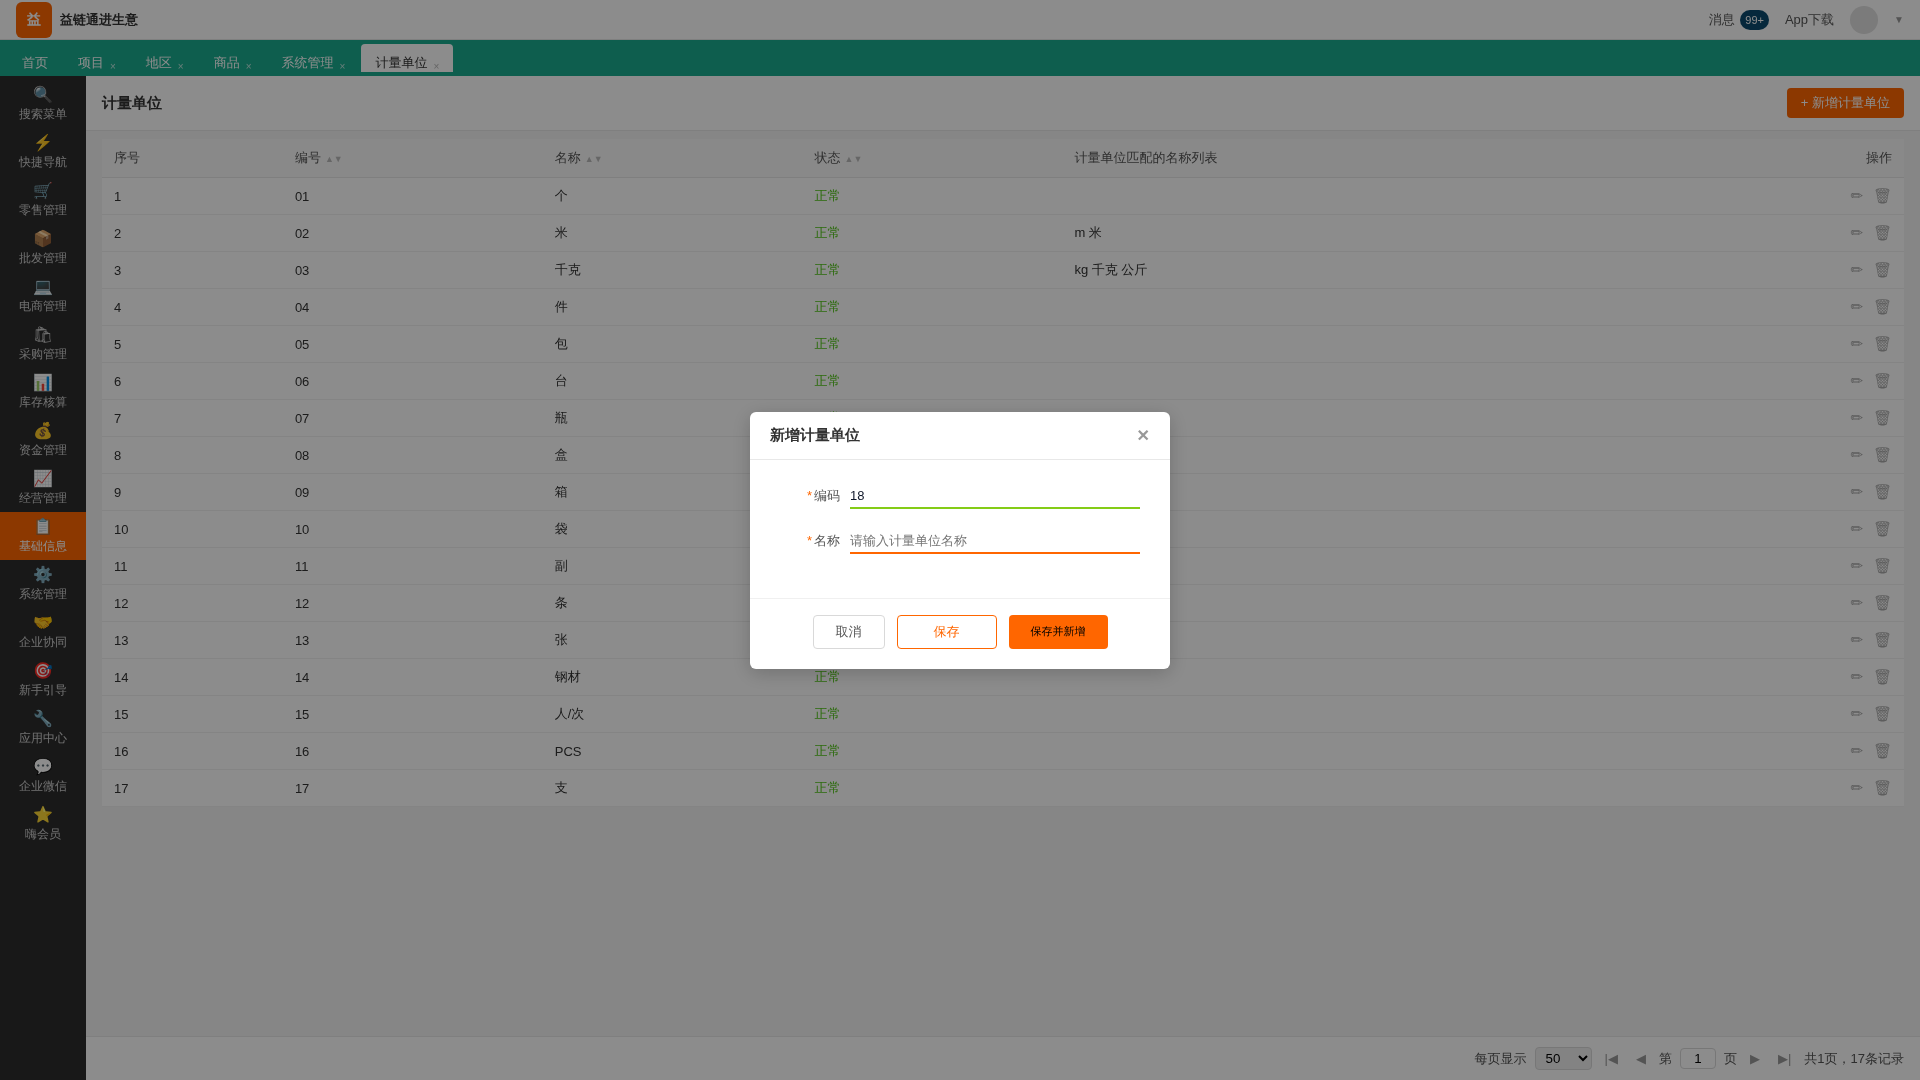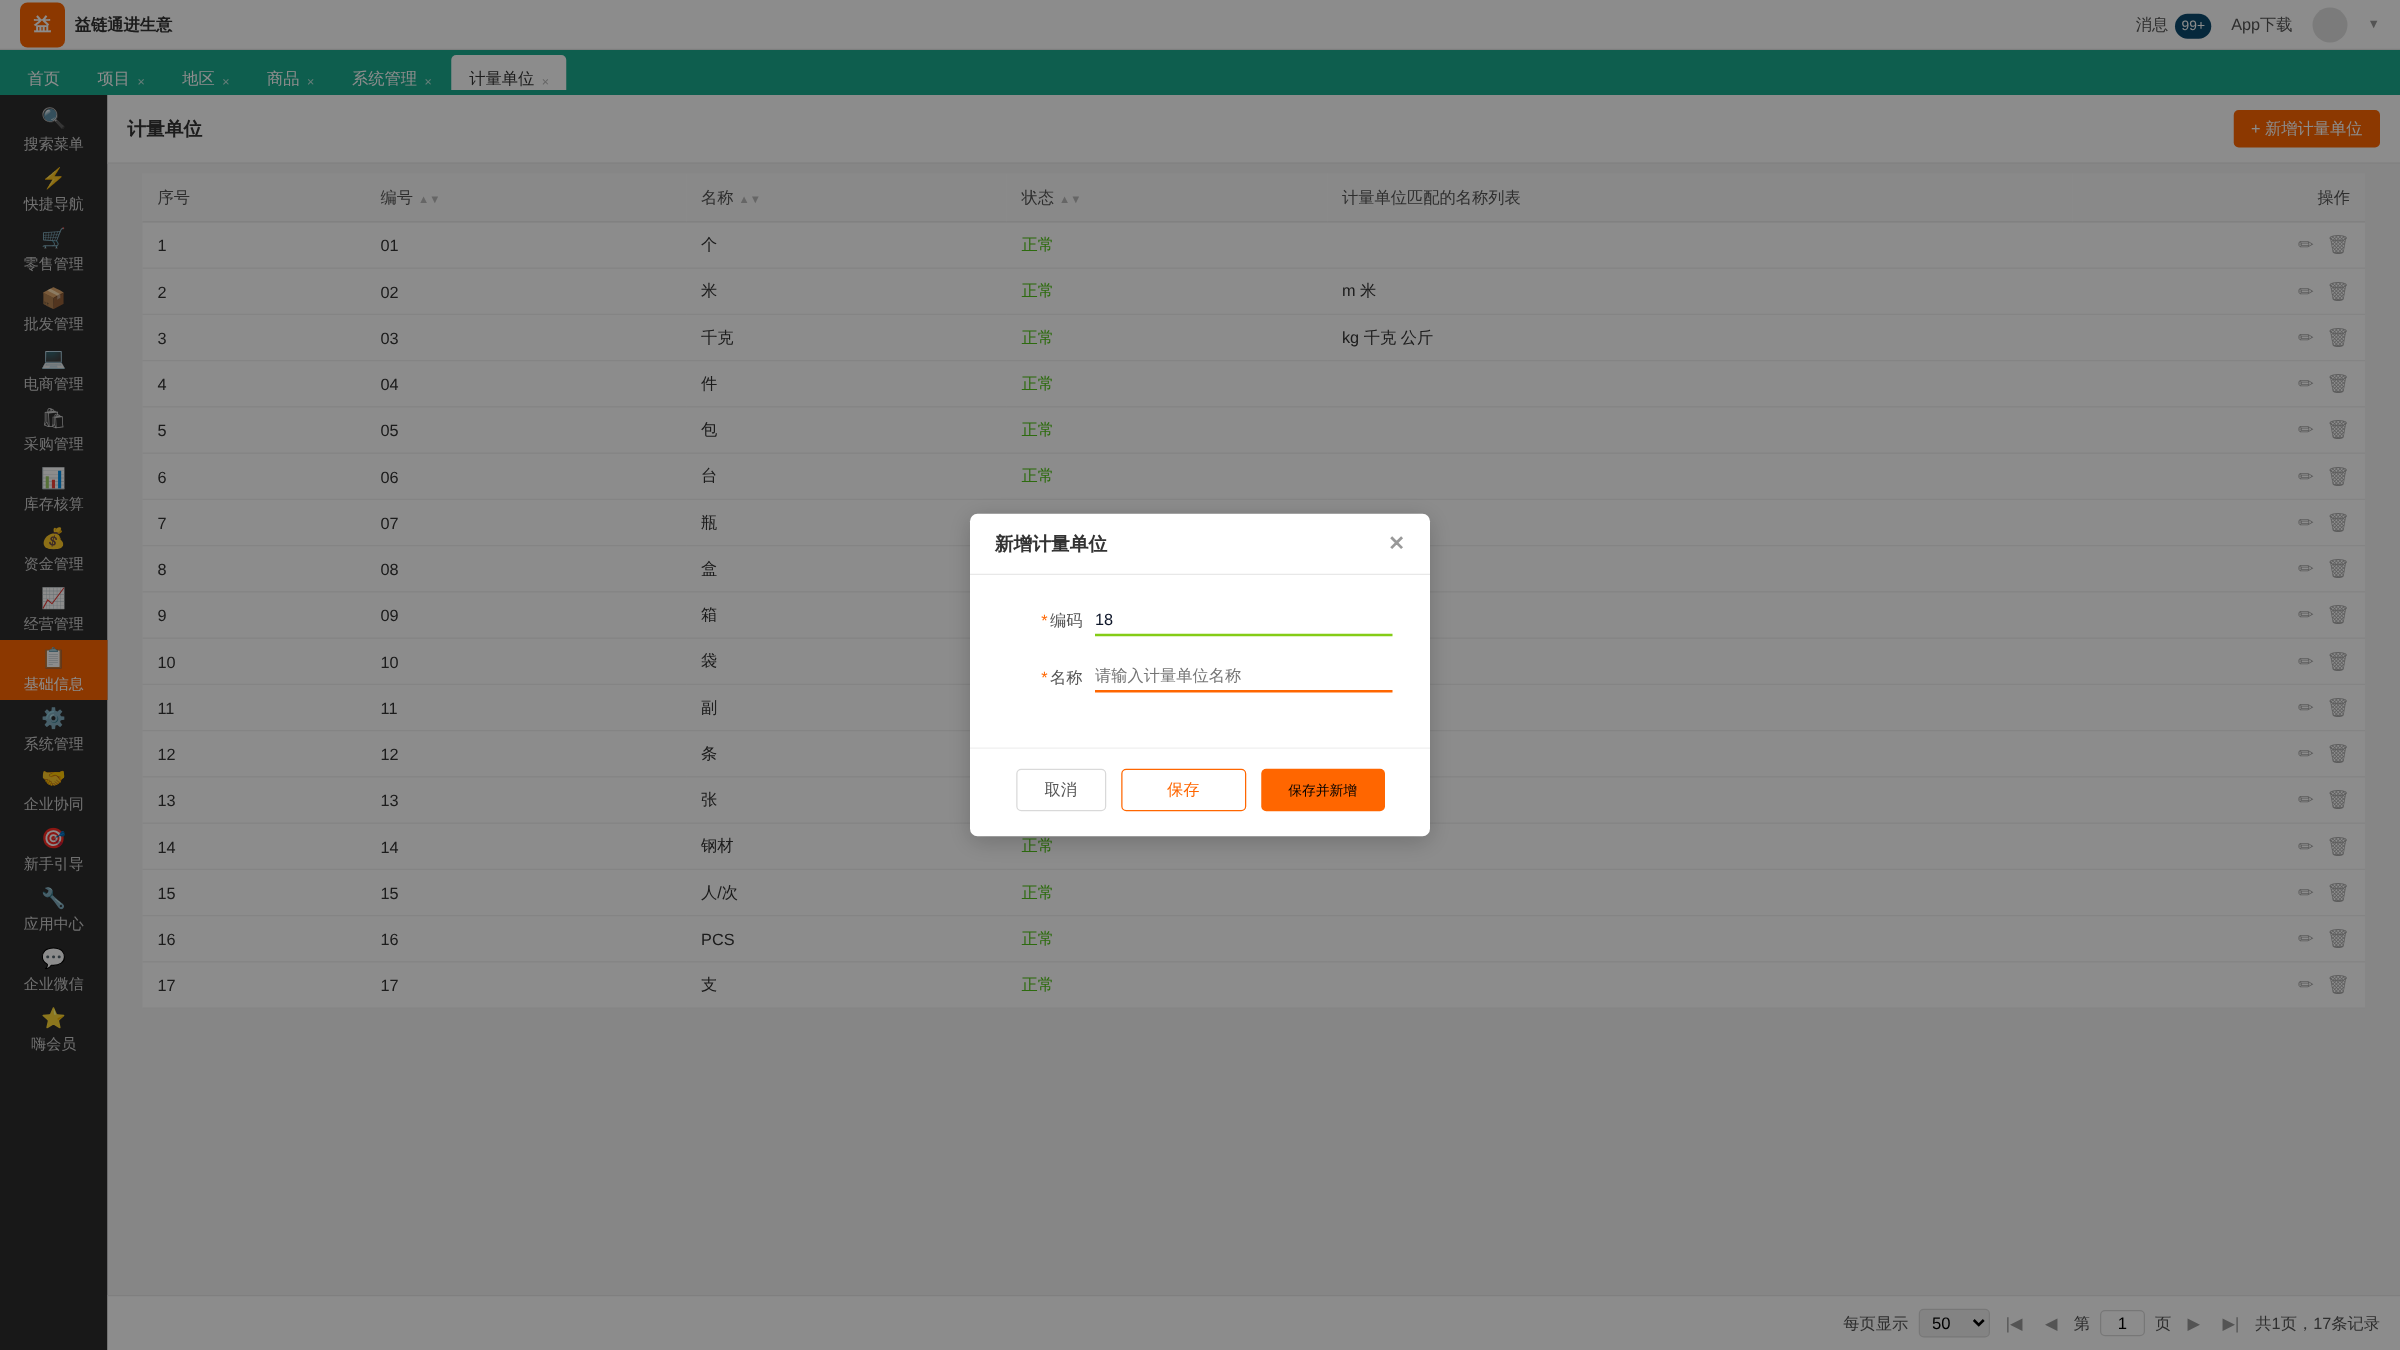--- a/index.html
+++ b/index.html
@@ -60,7 +60,7 @@
     }
 
     
-    .table-wrapper { flex: 1; overflow-y: auto; padding: 8px 28px; }
+    .table-wrapper { flex: 1; overflow-y: auto; padding: 8px 16px; }
     table { width: 100%; border-collapse: collapse; background: #fff; font-size: 13px; }
     thead tr { background: #fafafa; }
     th {

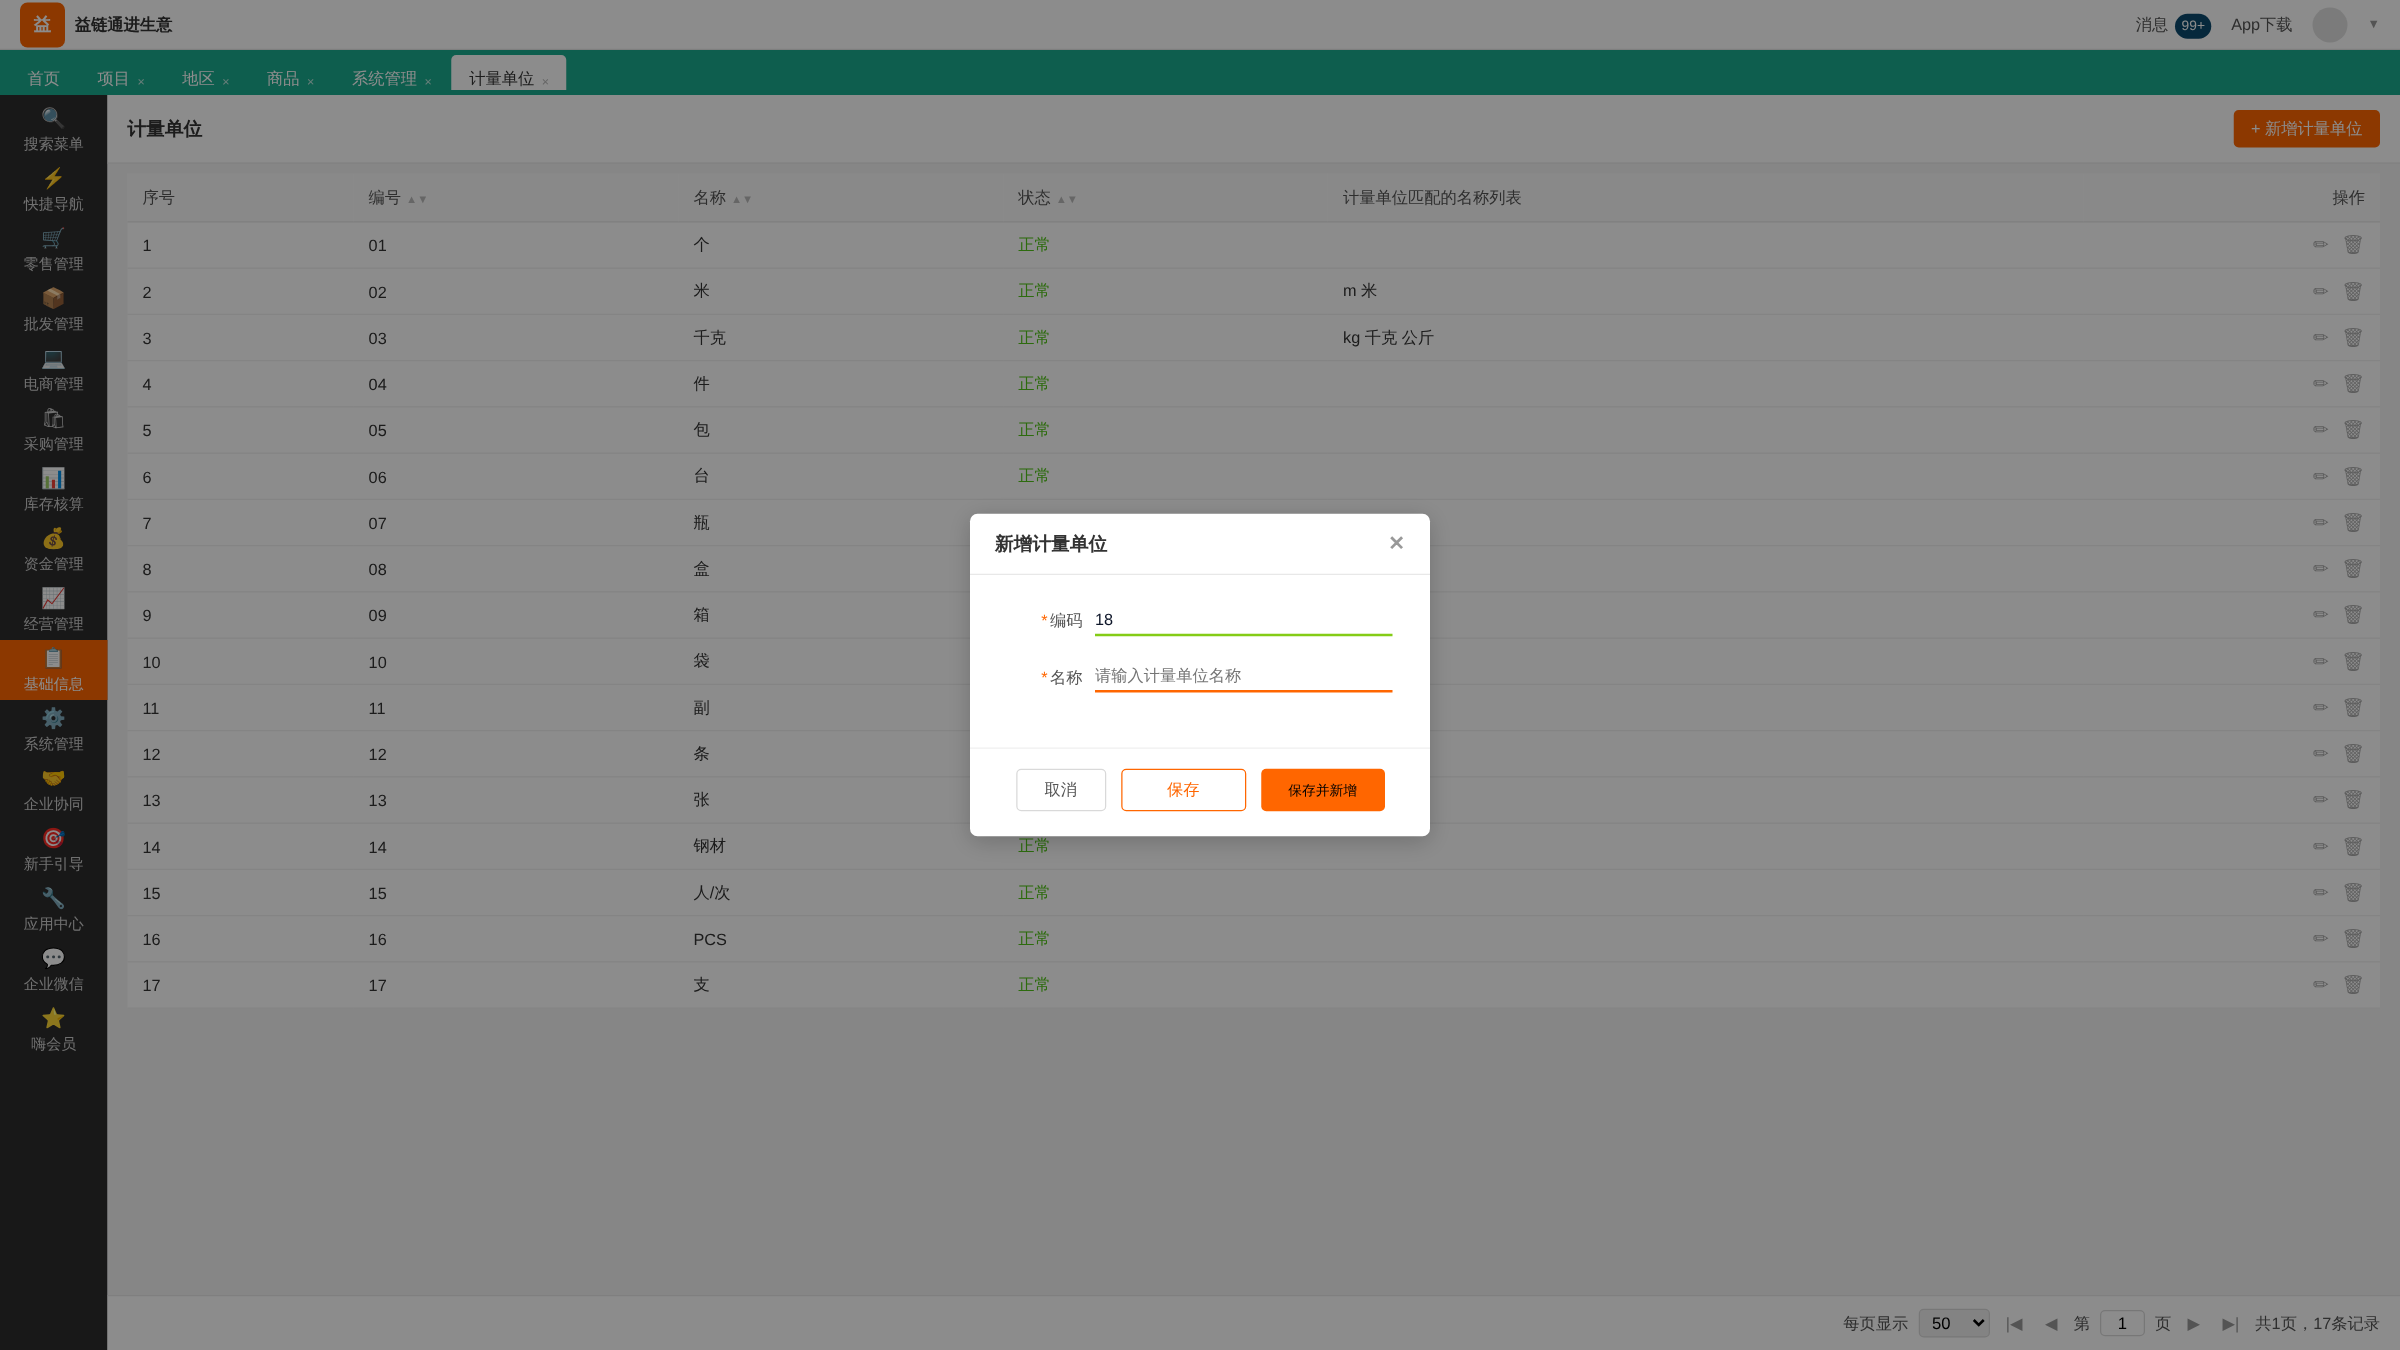--- a/index.html
+++ b/index.html
@@ -89,7 +89,7 @@
       align-items: center; justify-content: center; z-index: 100;
     }
     .modal {
-      background: #fff; border-radius: 6px; width: 368px; box-shadow: 0 4px 20px rgba(0,0,0,0.2);
+      background: #fff; border-radius: 6px; width: 420px; box-shadow: 0 4px 20px rgba(0,0,0,0.2);
       overflow: hidden;
     }
     .modal-header {

